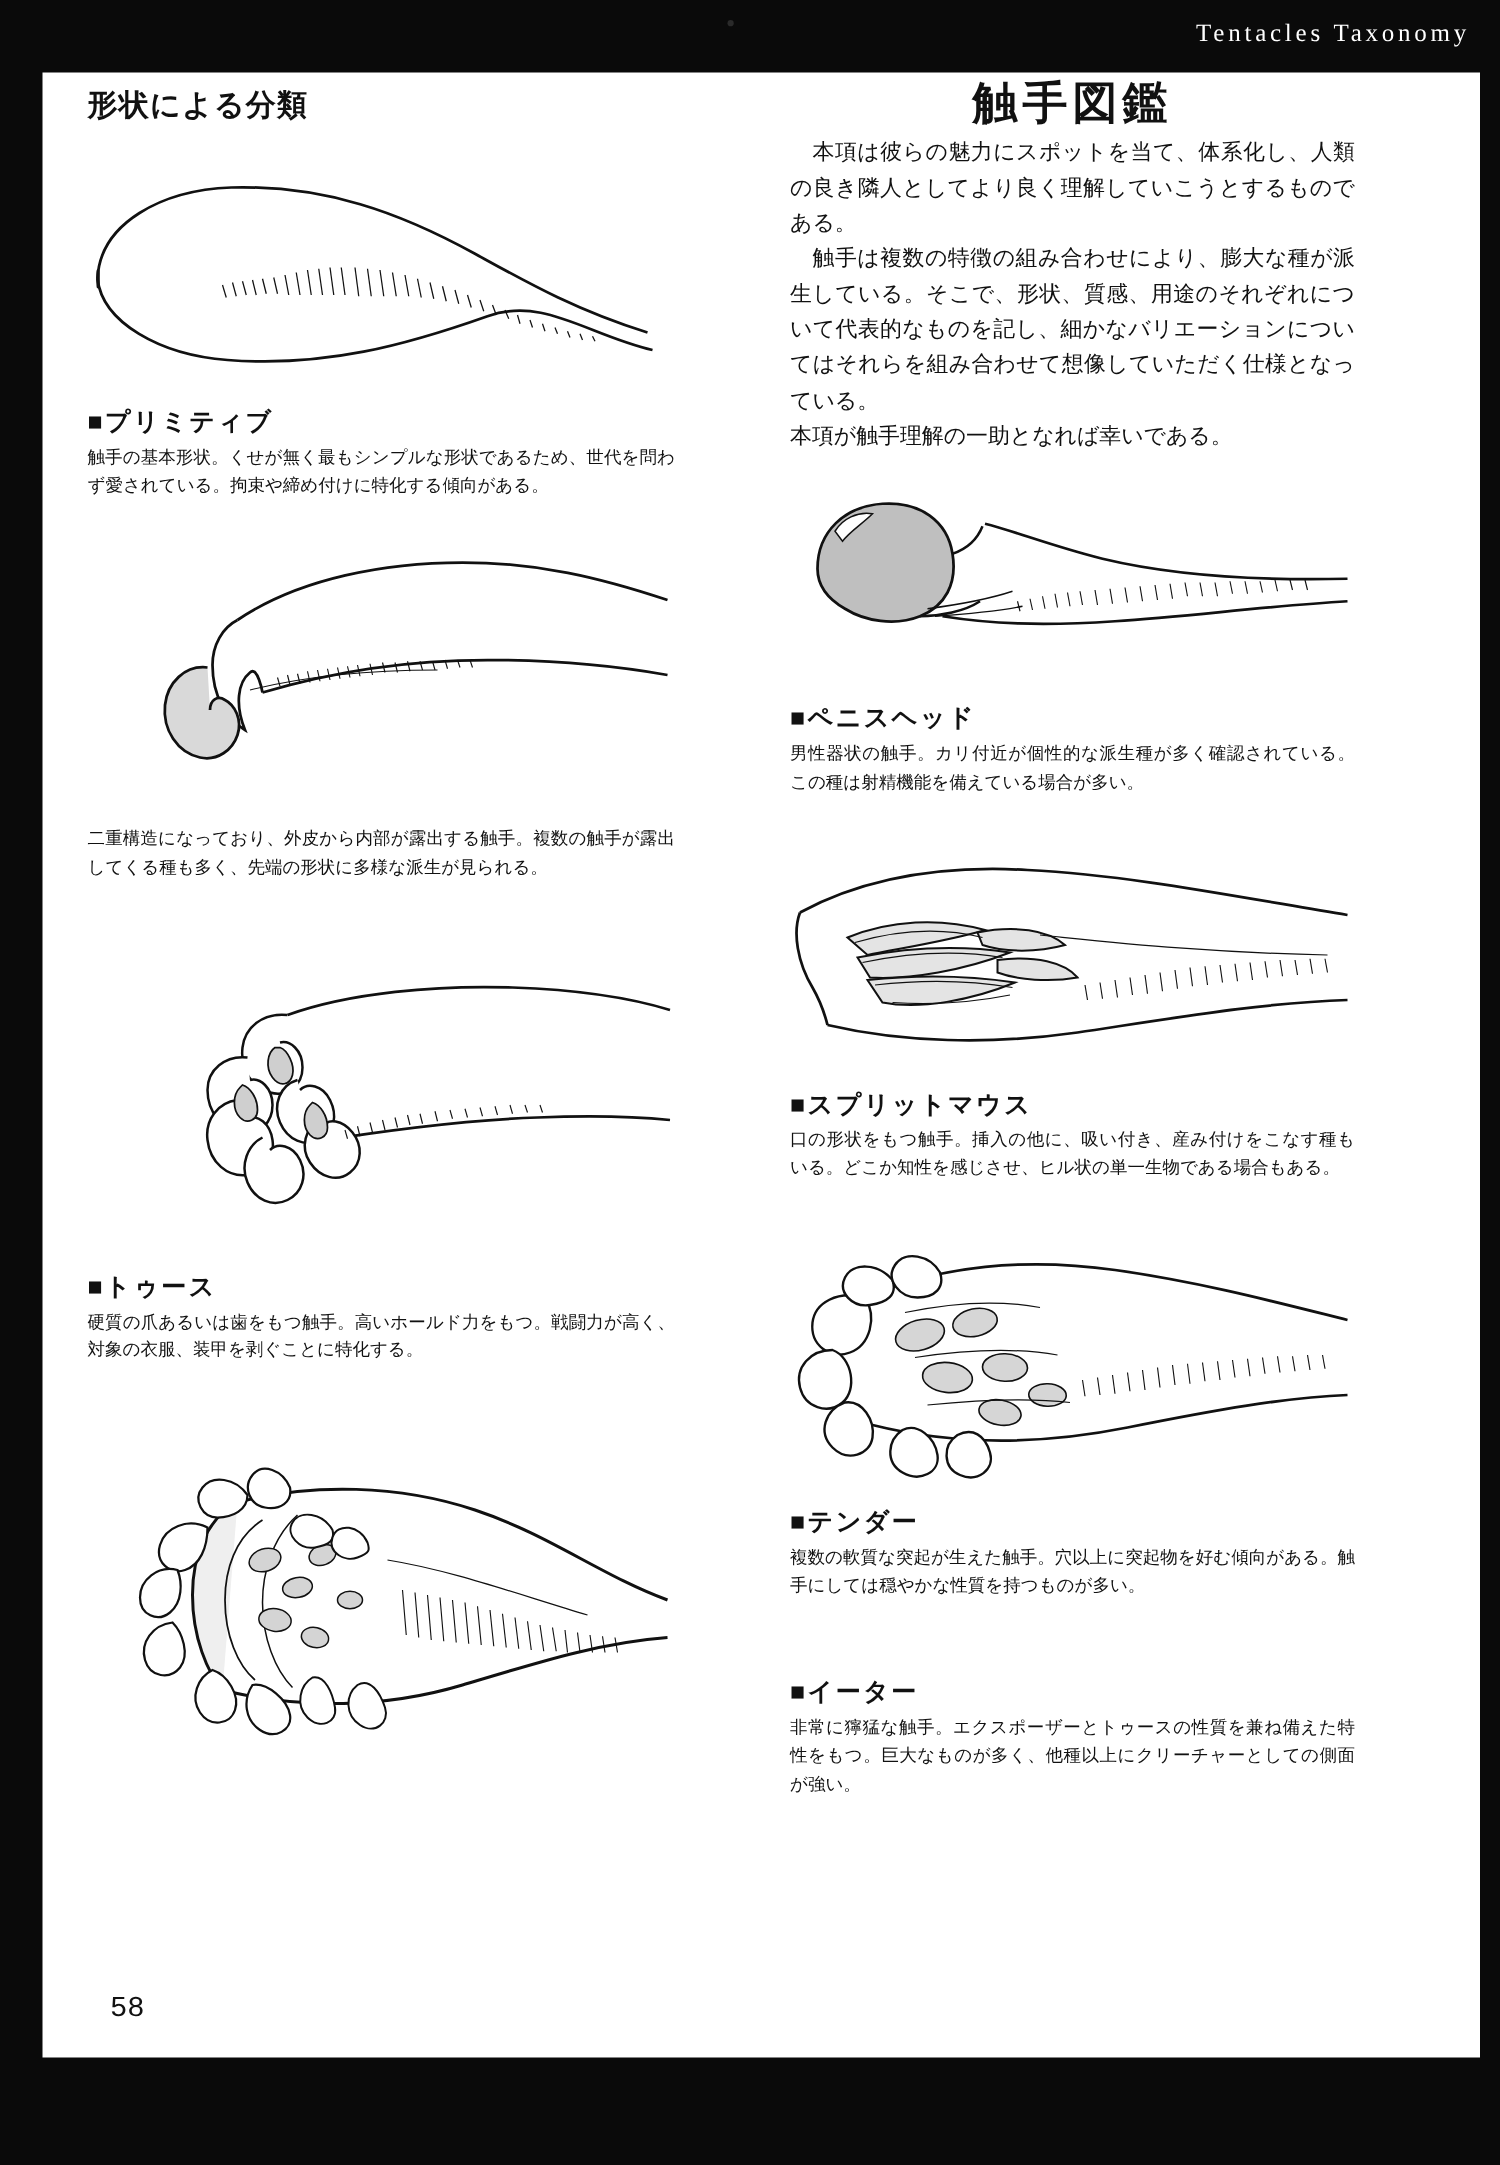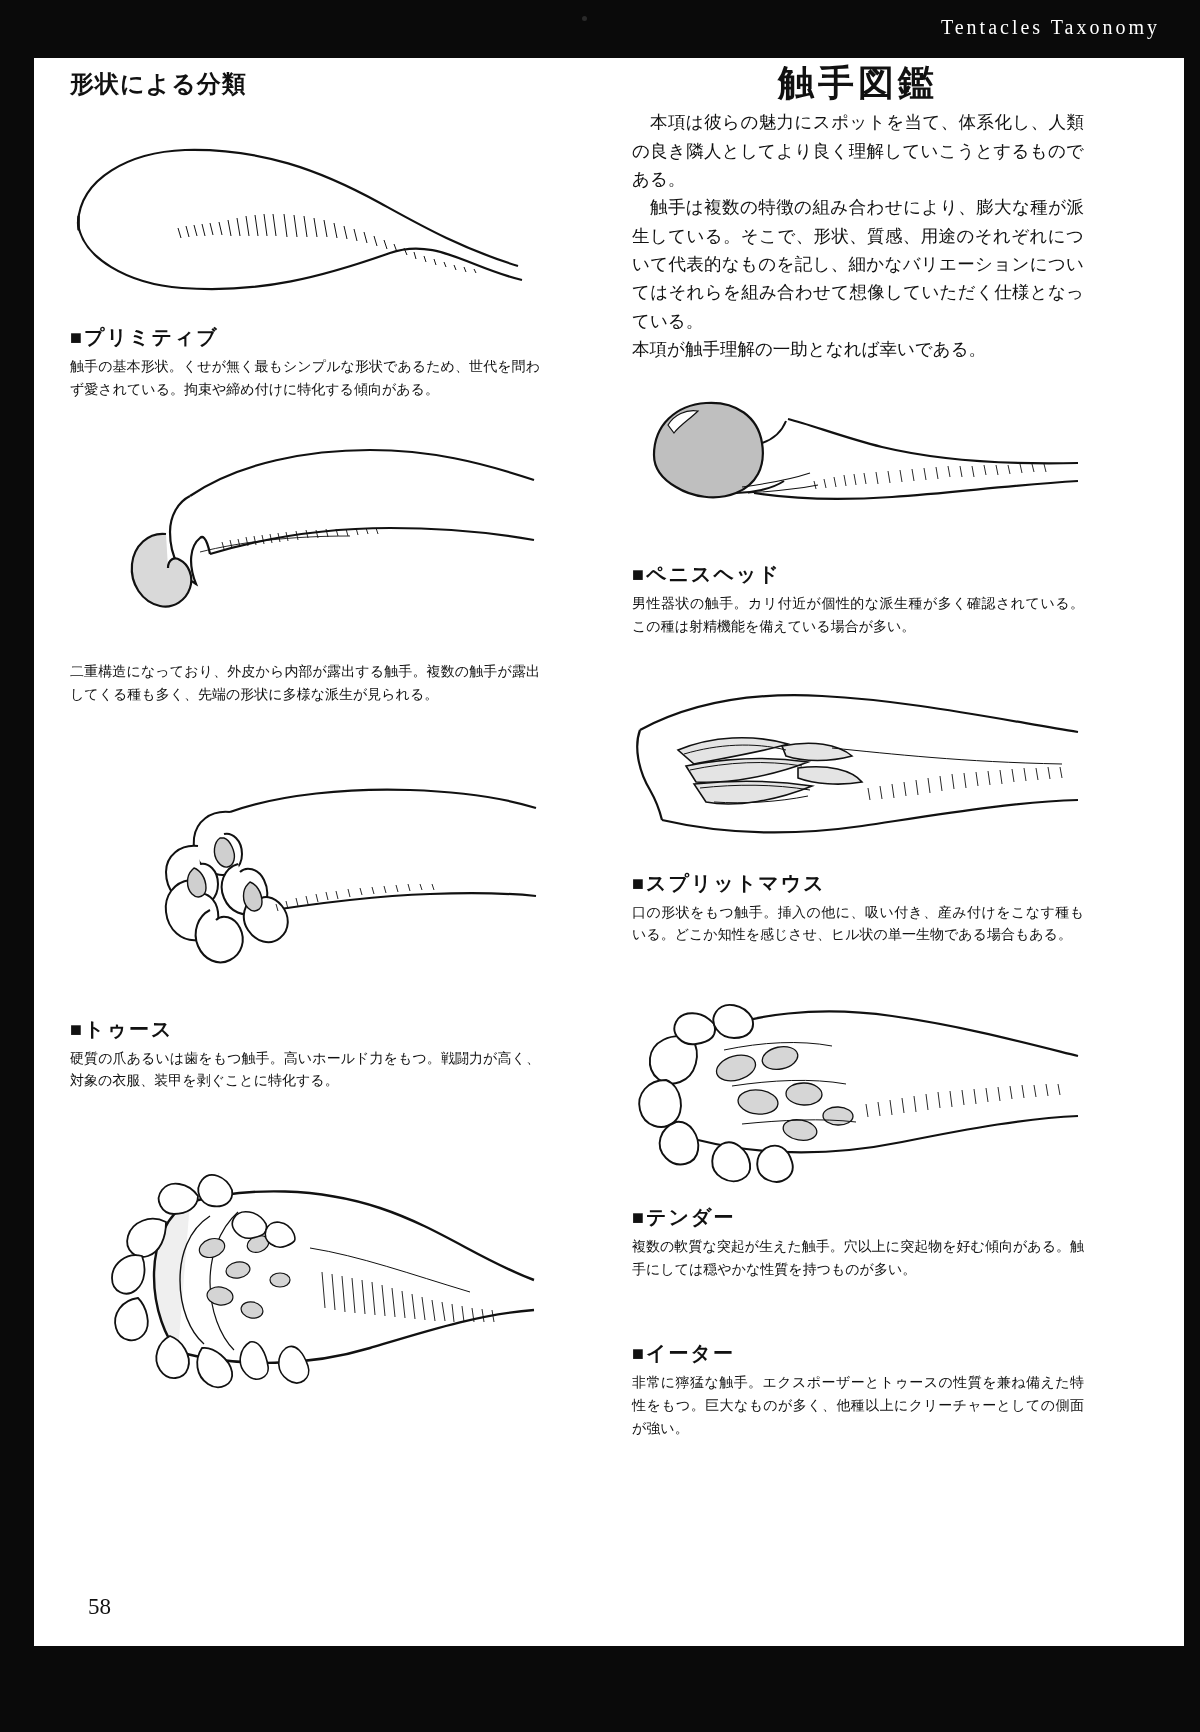--- a/index.html
+++ b/index.html
@@ -43,7 +43,7 @@
   }
   .running-head {
     position: absolute;
-    right: 40px;
+    right: 24px;
     top: 16px;
     color: #ffffff;
     font-size: 20px;

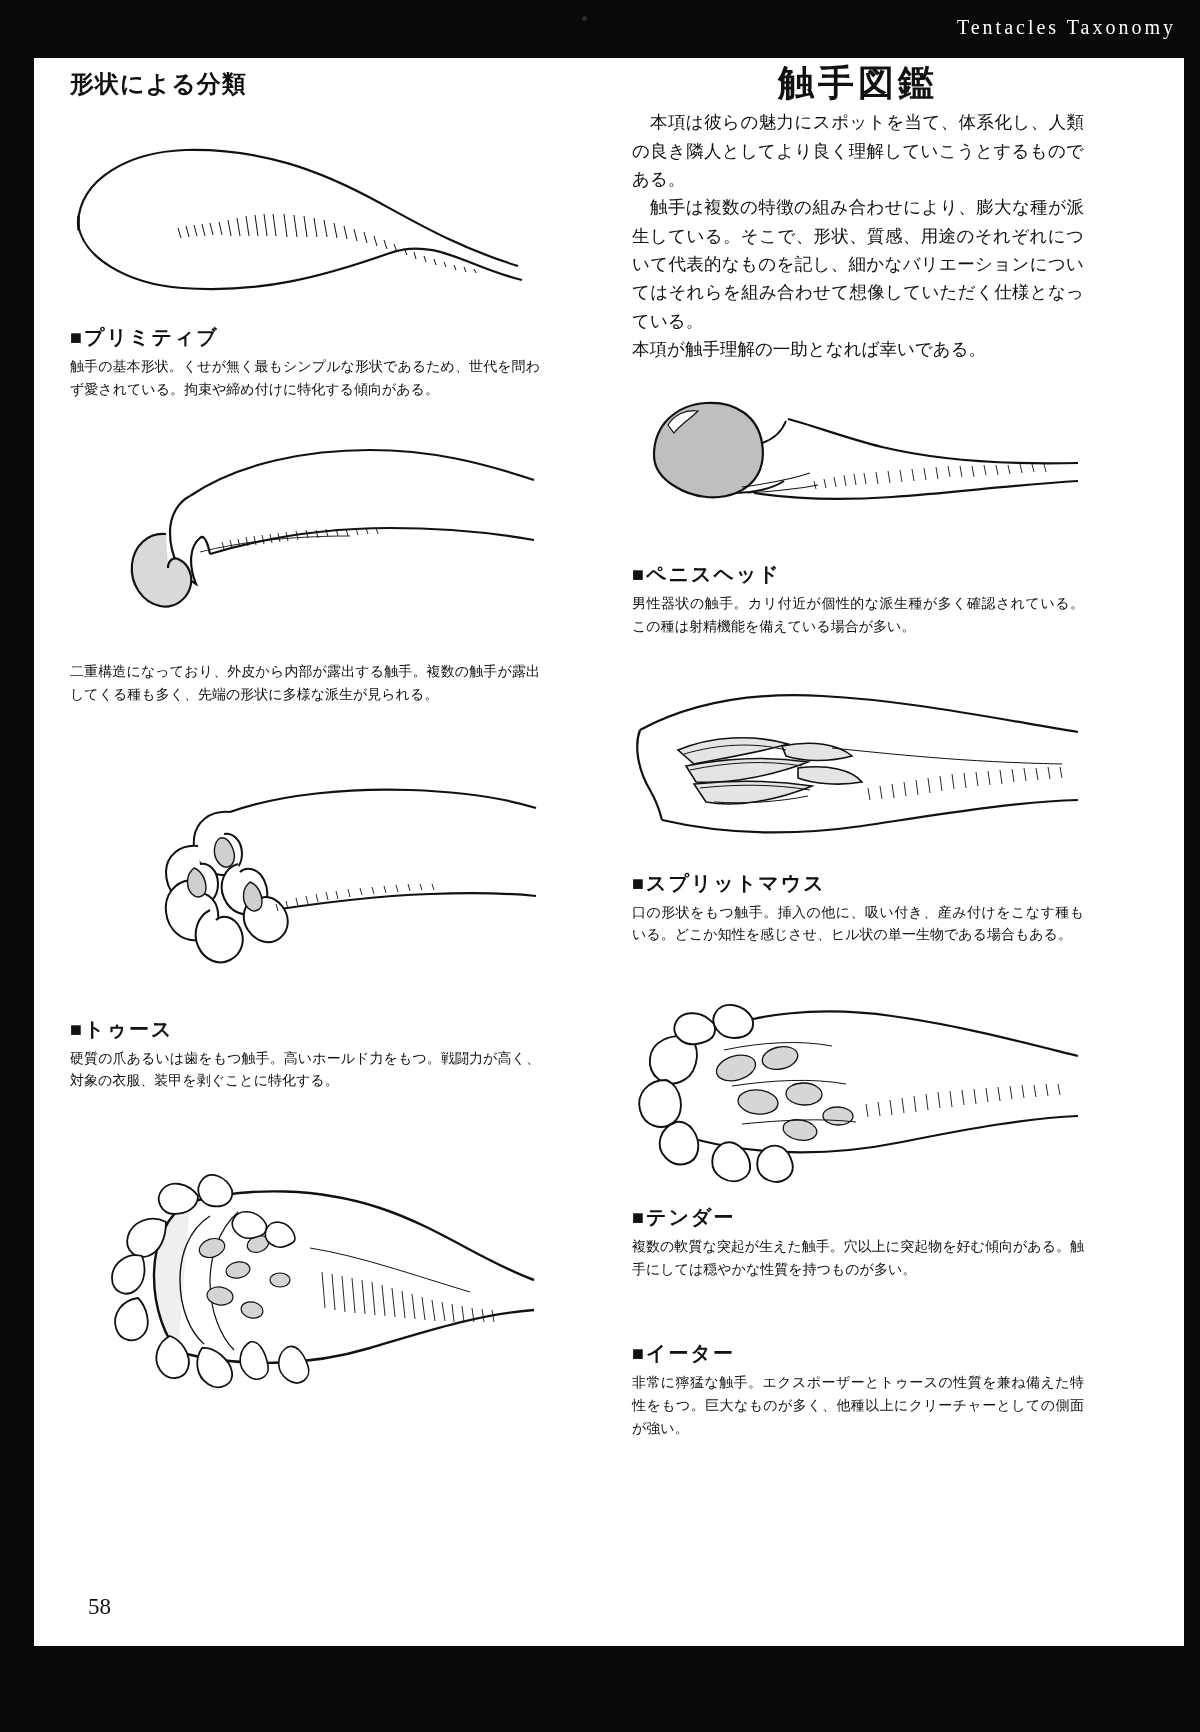--- a/index.html
+++ b/index.html
@@ -114,7 +114,7 @@
     font-size: 20px;
     letter-spacing: 2px;
     margin: 0 0 4px 0;
-    font-family: Liberation Mono, monospace;
+    font-family: Liberation Sans, sans-serif;
   }
   .entry-body {
     font-size: 14px;

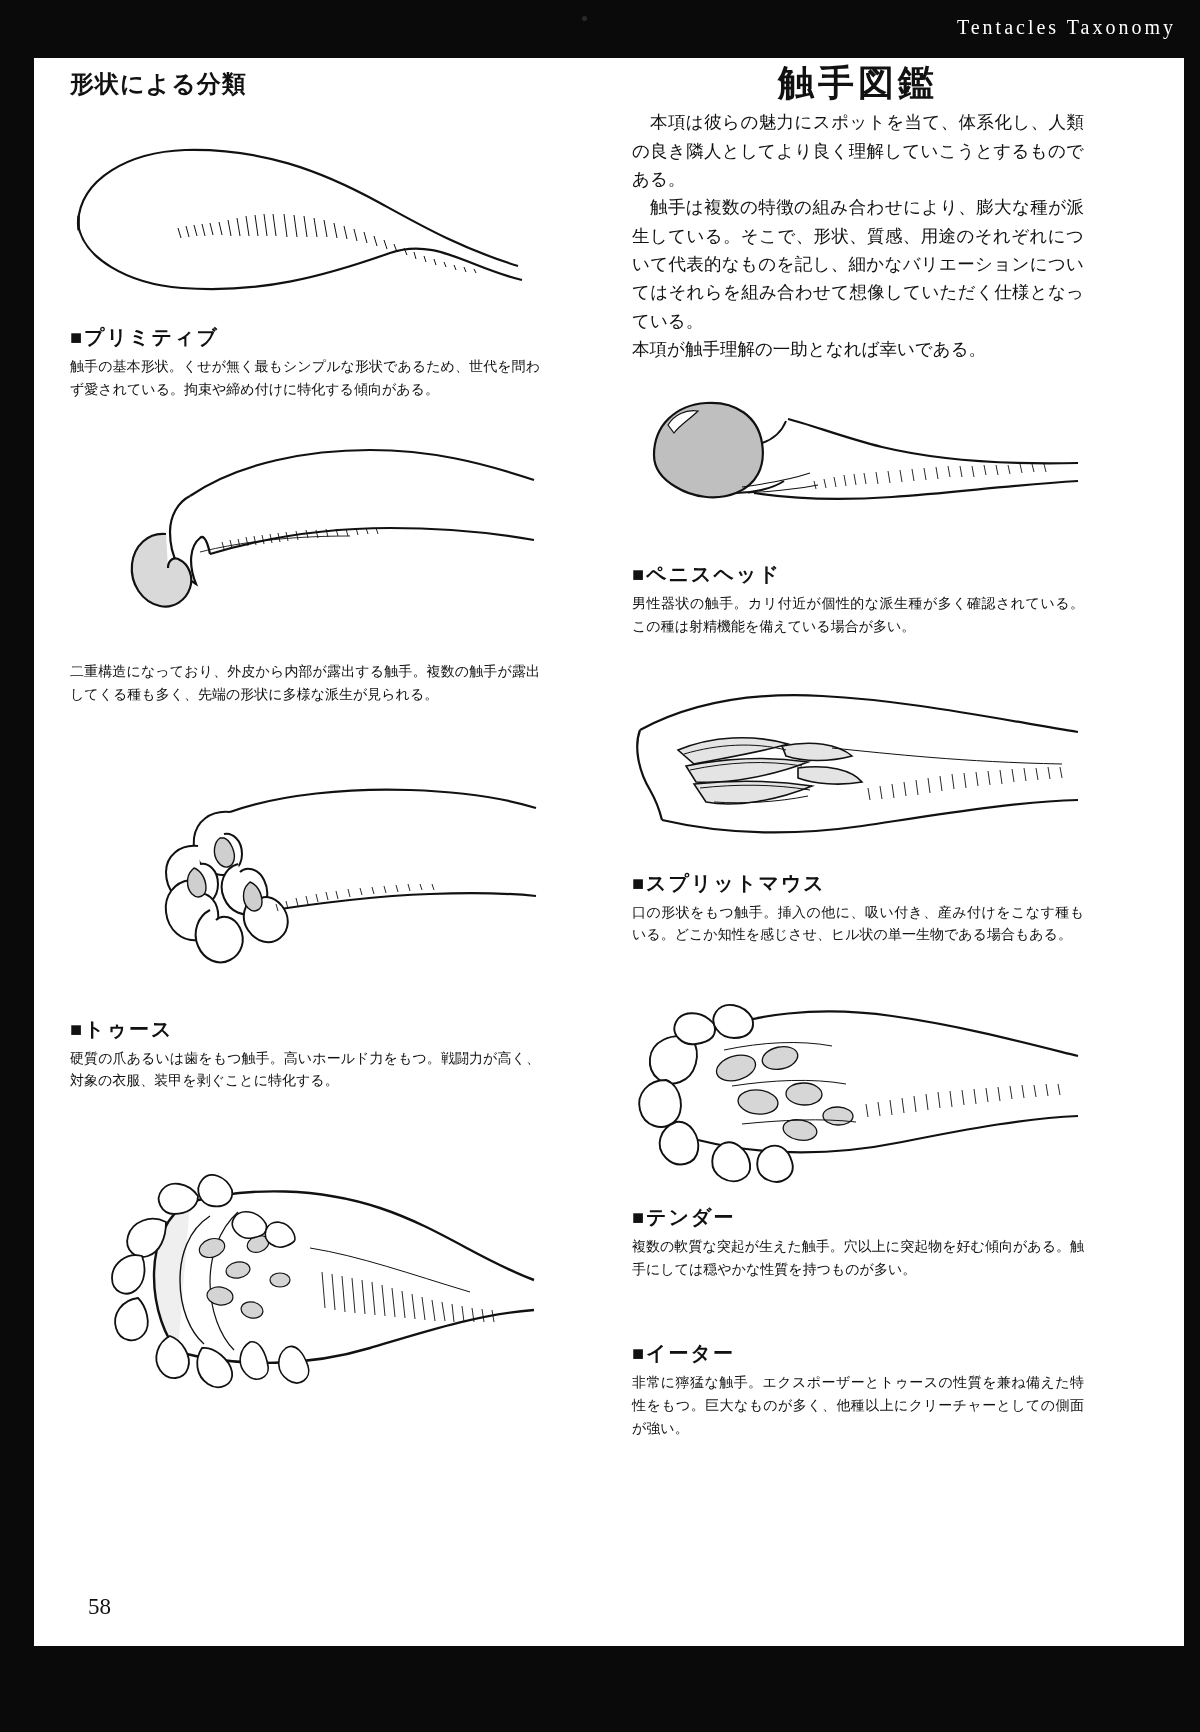--- a/index.html
+++ b/index.html
@@ -65,7 +65,7 @@
     bottom: 112px;
     font-size: 23px;
     color: #111111;
-    font-family: Liberation Serif, serif;
+    font-family: Liberation Mono, monospace;
   }
 
   

